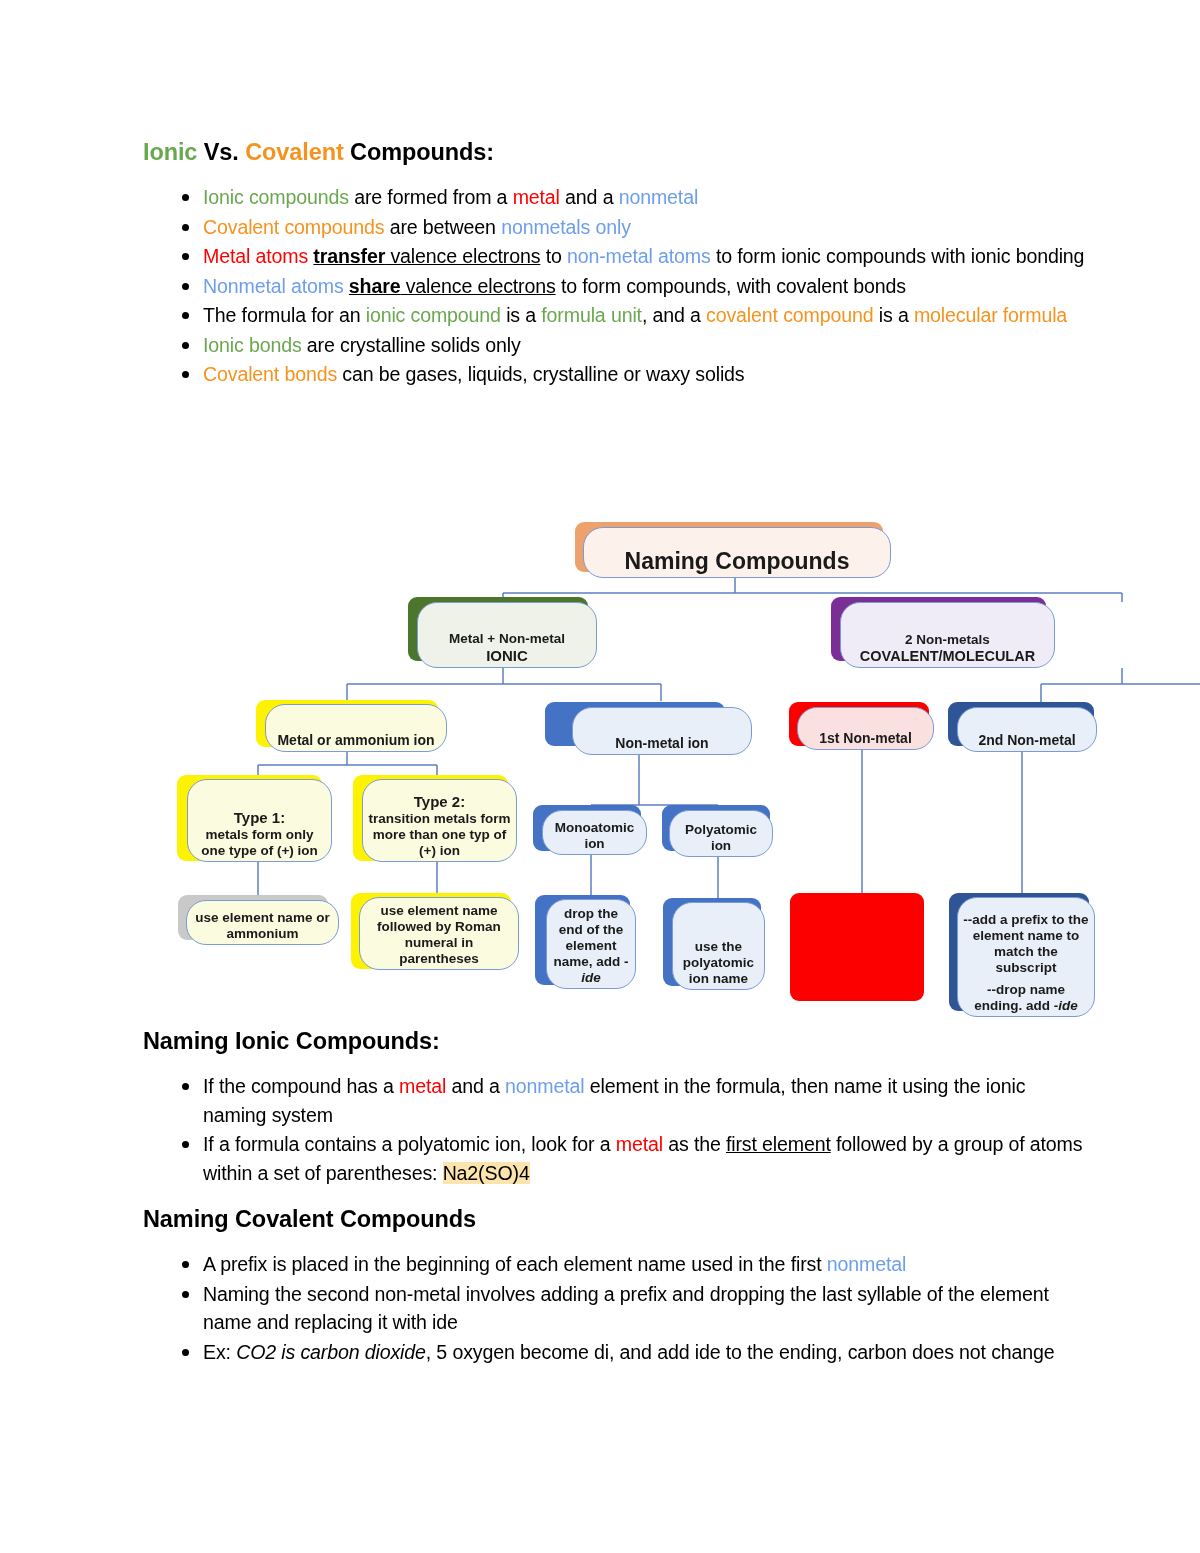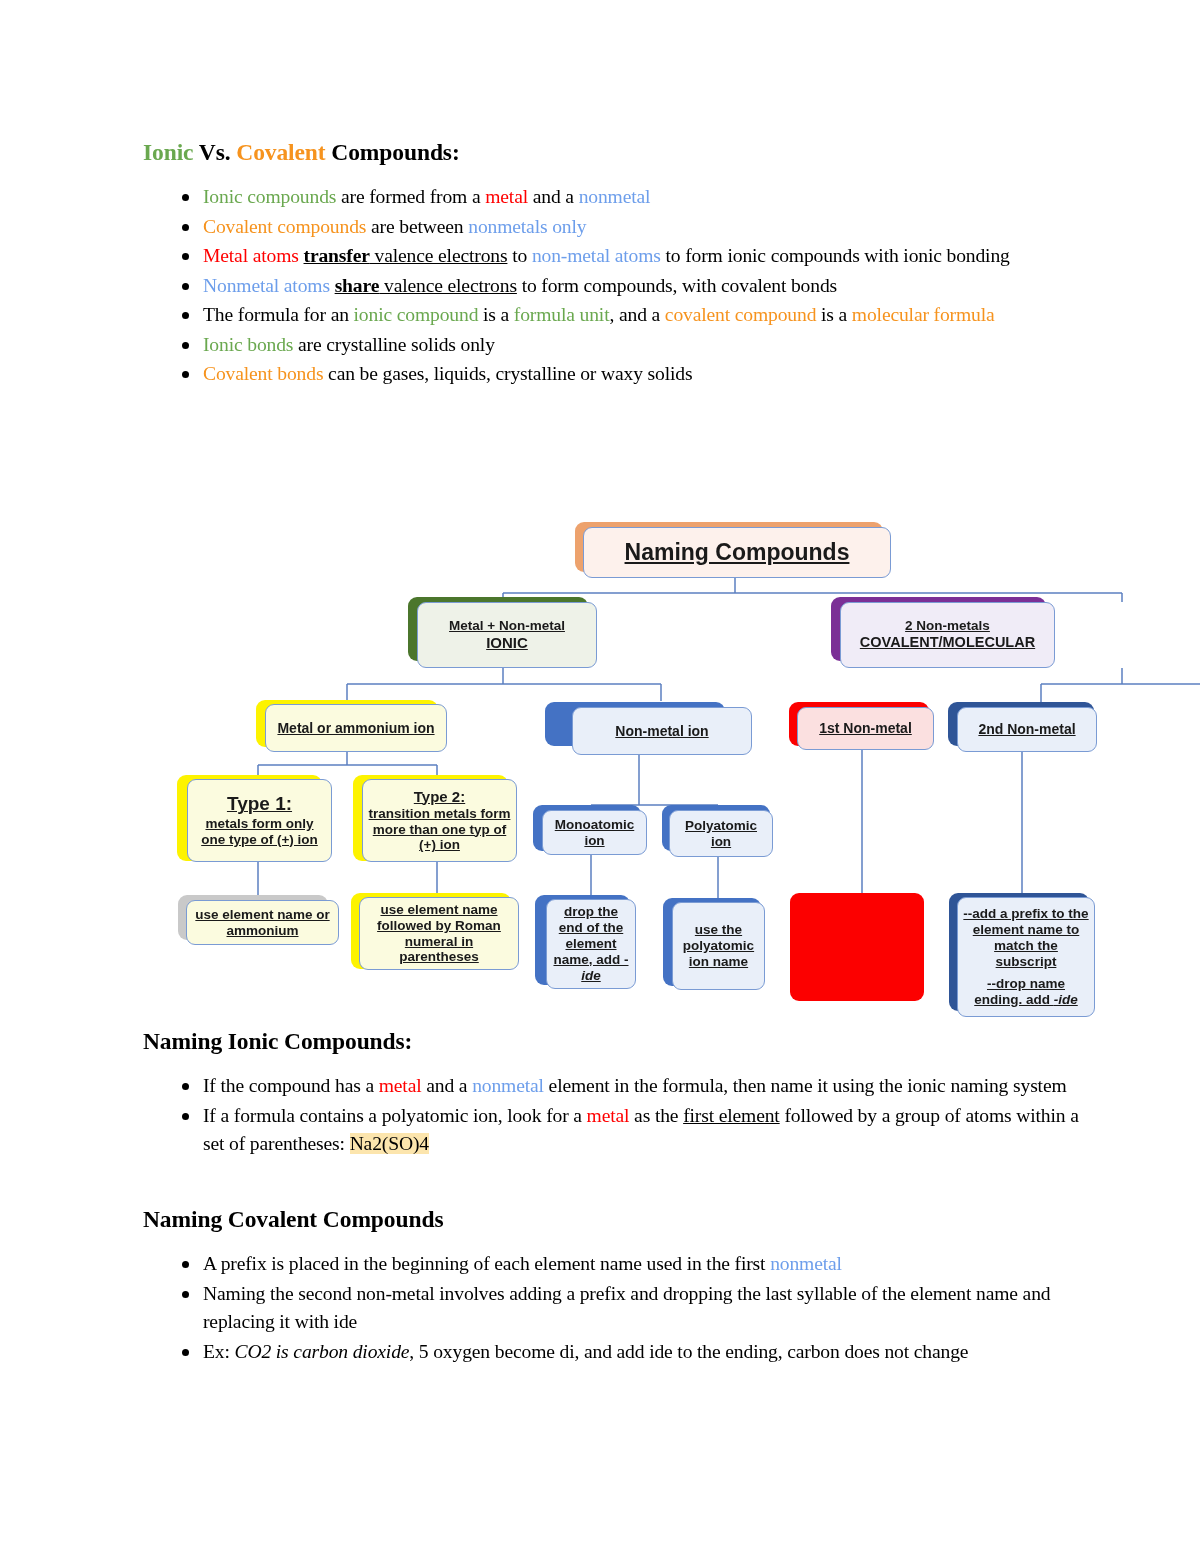--- a/index.html
+++ b/index.html
@@ -21,7 +21,7 @@
   }
 
   
-  .section { position: absolute; left: 143px; width: 960px; font-family: Liberation Serif, serif; }
+  .section { position: absolute; left: 143px; width: 960px; }
   .sec-heading {
     font-size: 23.5px;
     font-weight: bold;

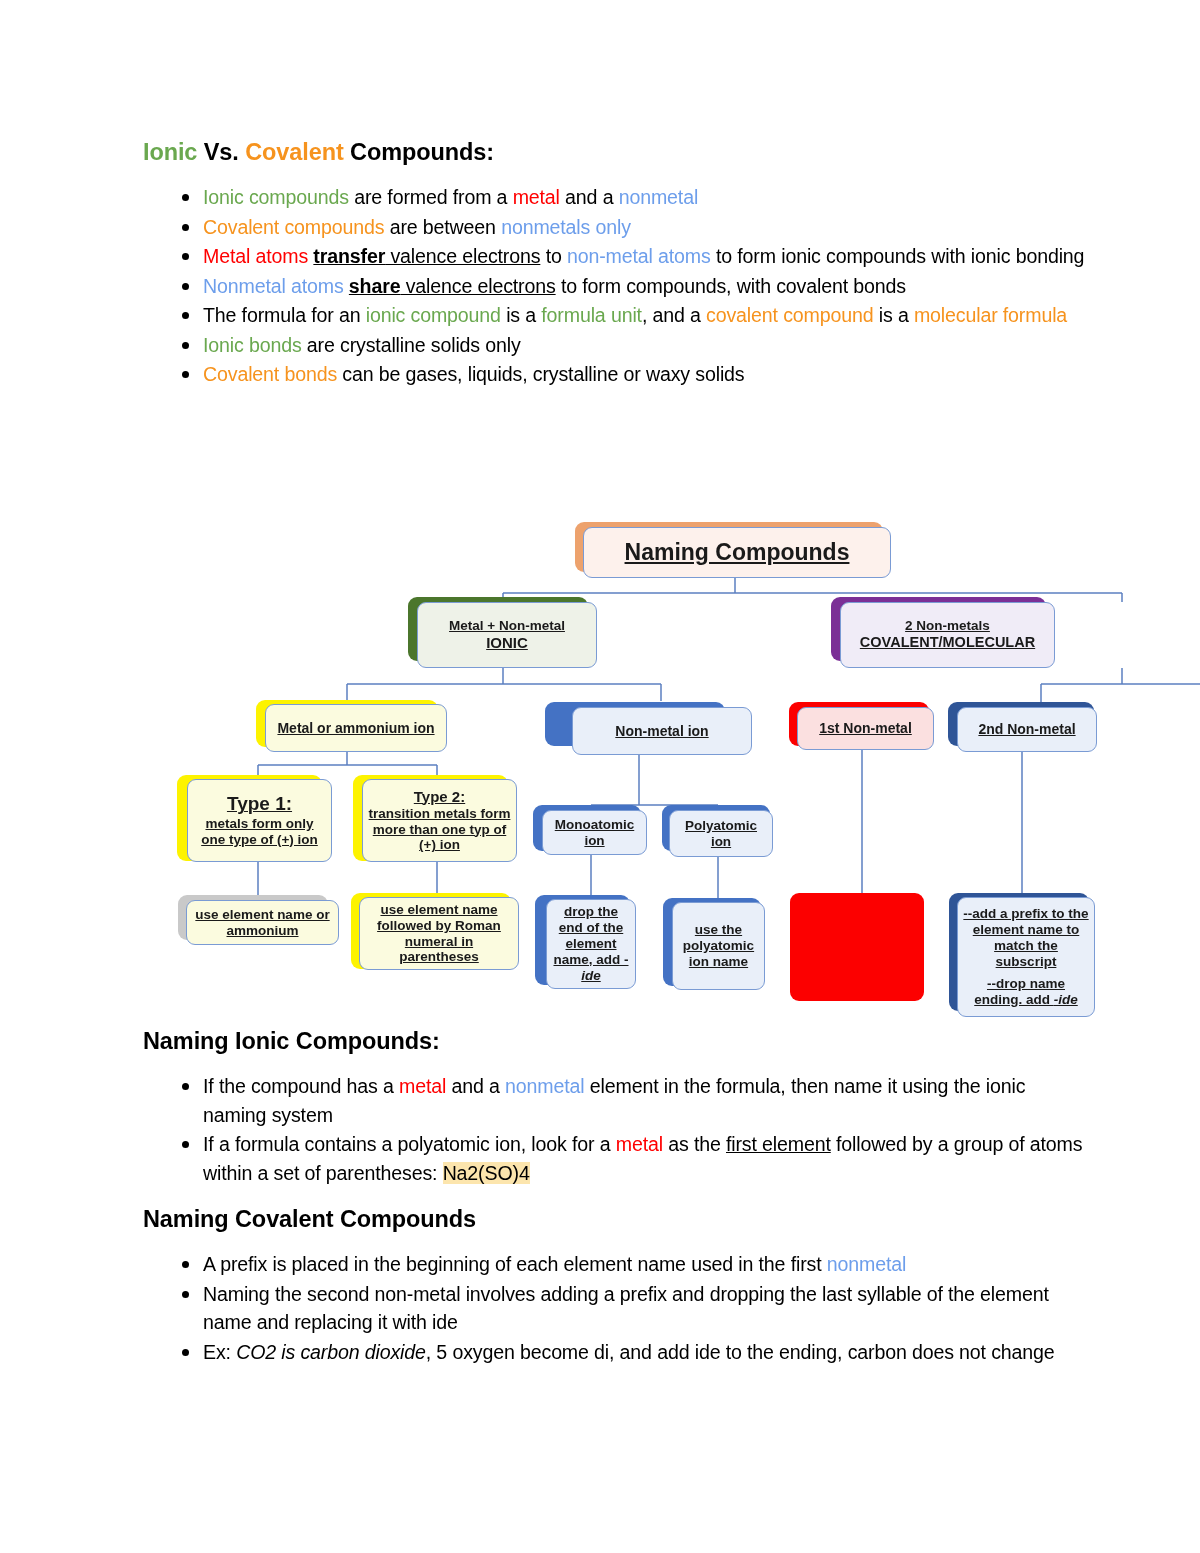--- a/index.html
+++ b/index.html
@@ -76,10 +76,10 @@
     position: absolute;
     box-sizing: border-box;
     border: 1.4px solid #7a9bd4;
-    border-radius: 9px;
+    border-radius: 20px;
     background: #ffffff;
     display: flex;
-    align-items: center;
+    align-items: flex-end;
     justify-content: center;
     text-align: center;
     font-weight: bold;
@@ -87,7 +87,6 @@
     z-index: 3;
     pointer-events: auto;
     padding: 2px 4px;
-    text-decoration: underline;
   }
   .node .inner { width: 100%; line-height: 1.18; }
   

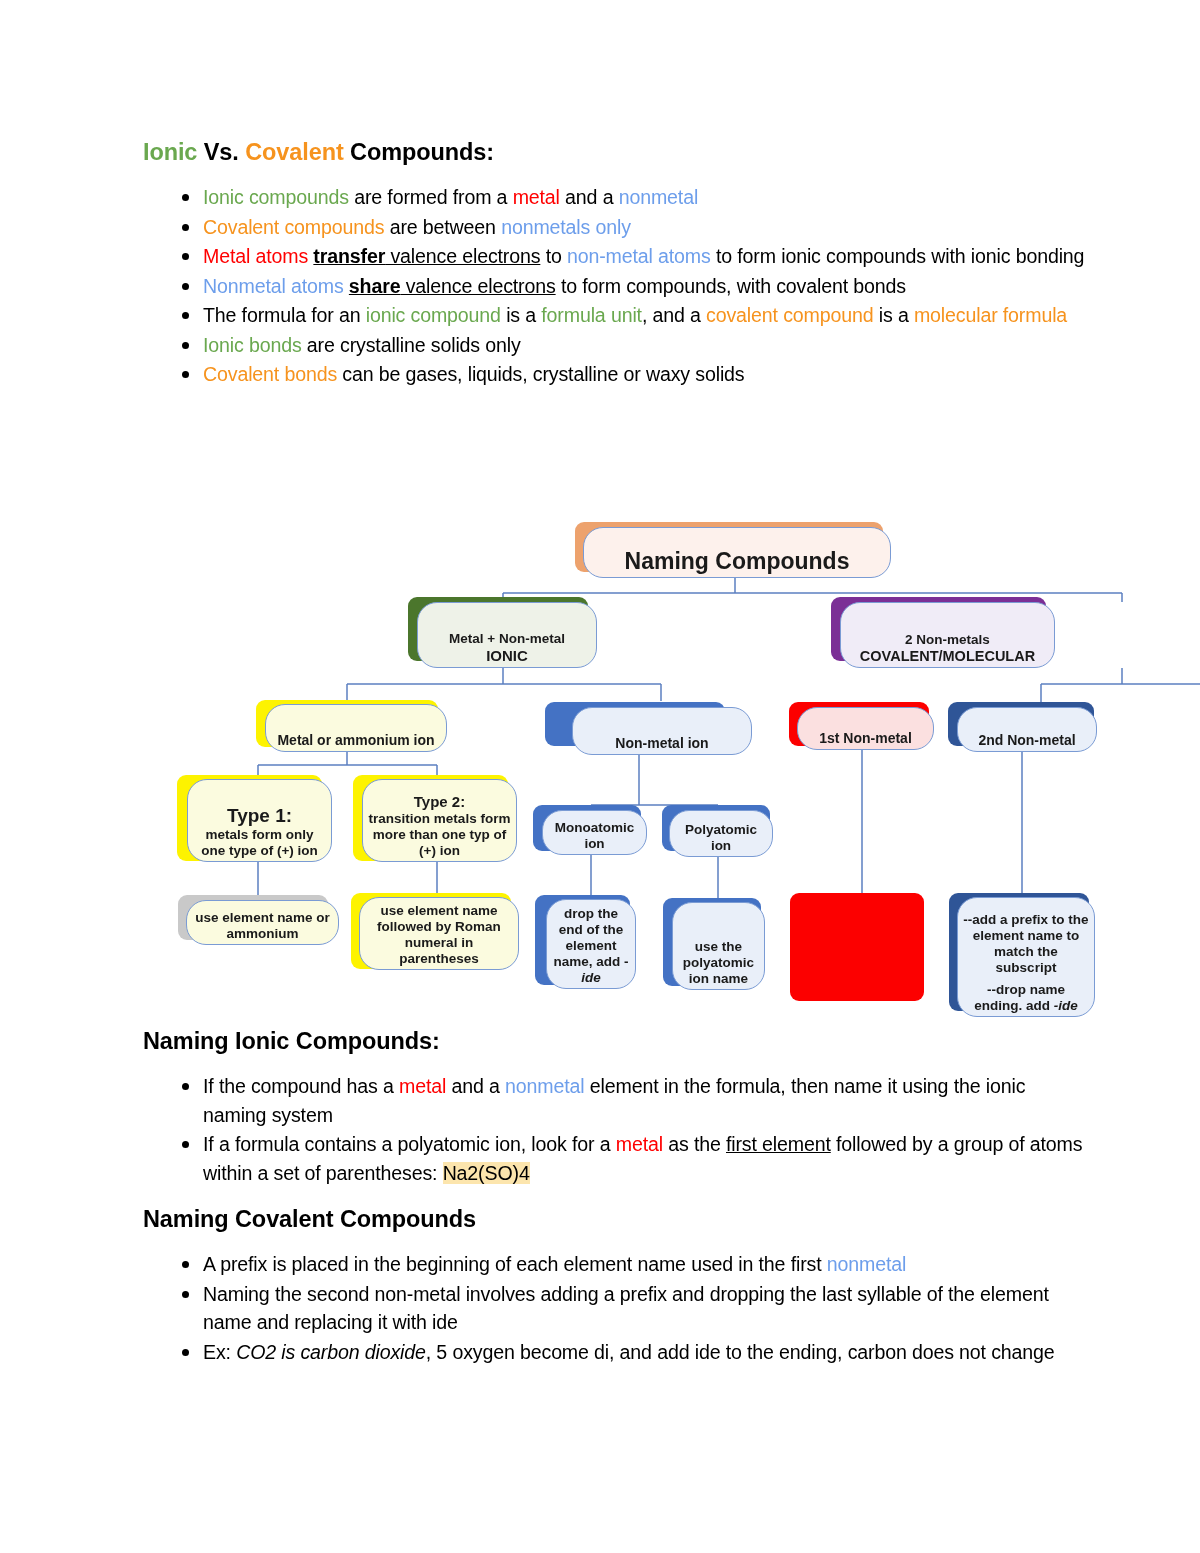--- a/index.html
+++ b/index.html
@@ -227,7 +227,7 @@
     <div class="plate pl-yellow" style="left:177px; top:775px; width:145px; height:86px;"></div>
     <div class="node fill-yellow" style="left:187px; top:779px; width:145px; height:83px; font-size:13.5px;">
       <span class="inner">
-        <span style="font-size:19px;">Type 1:</span><br>
+        <span style="font-size:15px;">Type 1:</span><br>
         <span>metals form only one type of (+) ion</span>
       </span>
     </div>

